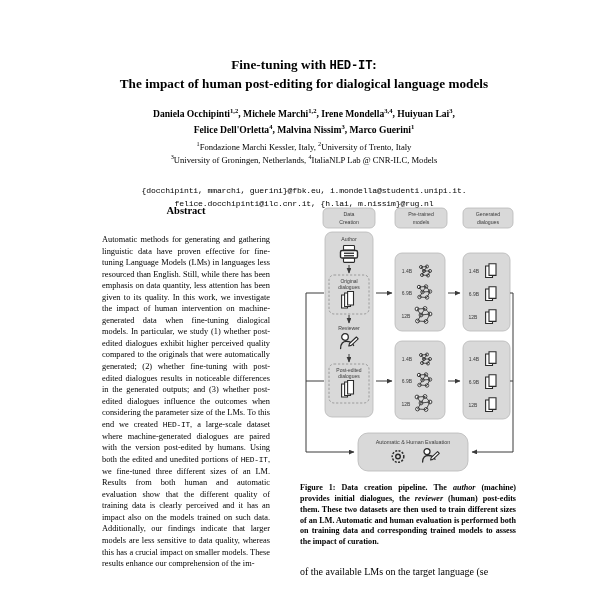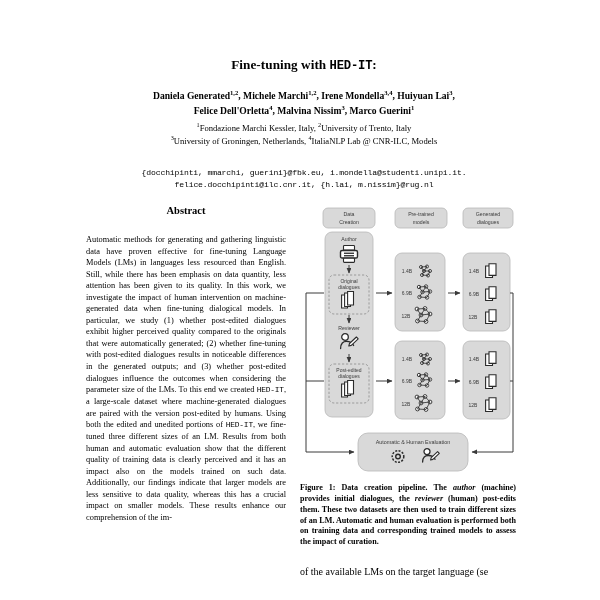--- a/index.html
+++ b/index.html
@@ -142,6 +142,7 @@
   <div class="title-block">
     <div class="paper-title">
       <span>Fine-tuning with </span><span class="mono">HED-IT</span><span>:</span><br>
+      <span>The impact of human post-editing for dialogical language models</span>
     </div>
 
     <div class="authors">

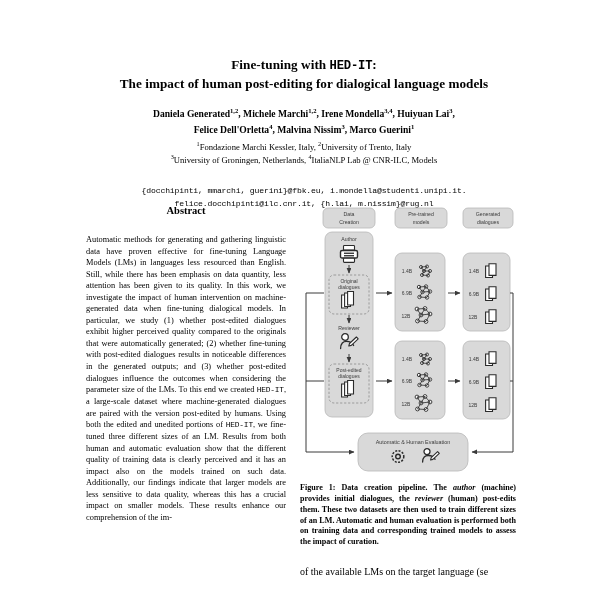--- a/index.html
+++ b/index.html
@@ -146,7 +146,7 @@
     </div>
 
     <div class="authors">
-      <span><span>Daniela Generated</span><sup>1,2</sup><span>, Michele Marchi</span><sup>1,2</sup><span>, Irene Mondella</span><sup>3,4</sup><span>, Huiyuan Lai</span><sup>3</sup><span>,</span></span><br>
+      <span><span>Daniela Occhipinti</span><sup>1,2</sup><span>, Michele Marchi</span><sup>1,2</sup><span>, Irene Mondella</span><sup>3,4</sup><span>, Huiyuan Lai</span><sup>3</sup><span>,</span></span><br>
       <span><span>Felice Dell'Orletta</span><sup>4</sup><span>, Malvina Nissim</span><sup>3</sup><span>, Marco Guerini</span><sup>1</sup></span>
     </div>
 

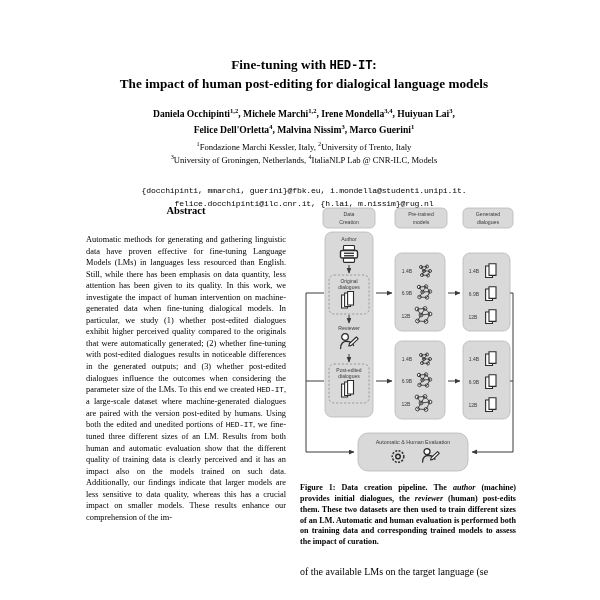--- a/index.html
+++ b/index.html
@@ -90,7 +90,7 @@
     margin: 0 0 18px 0;
   }
   .abstract-body p {
-    margin: 0;
+    margin: 16px;
     font-size: 8.35px;
     line-height: 1.385;
     text-align: justify;

